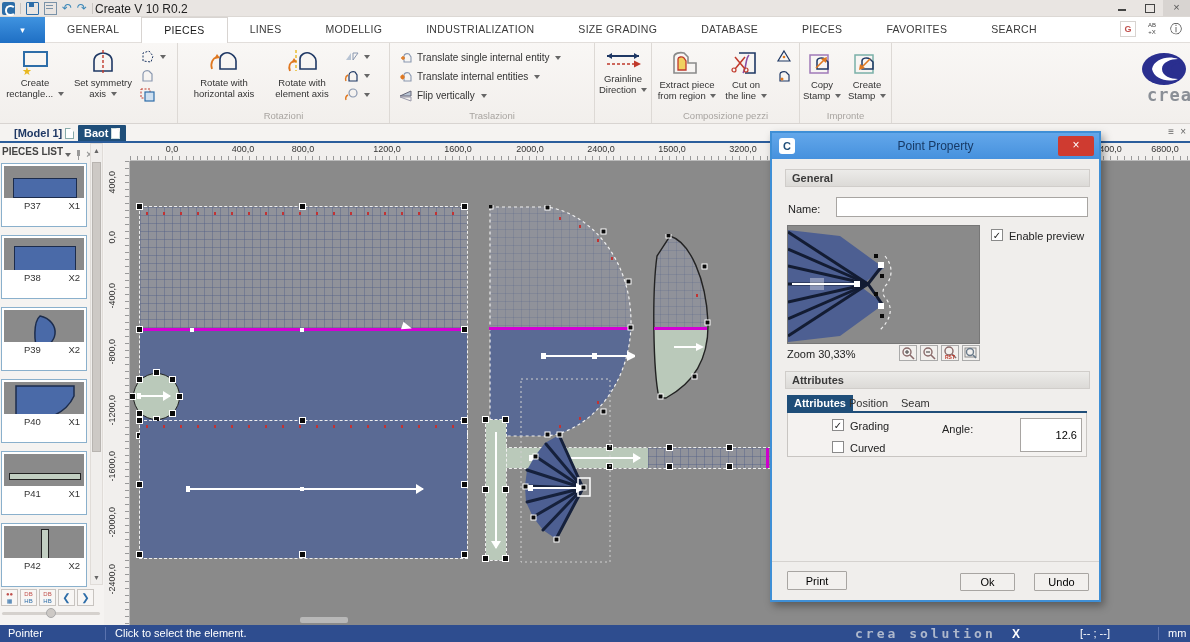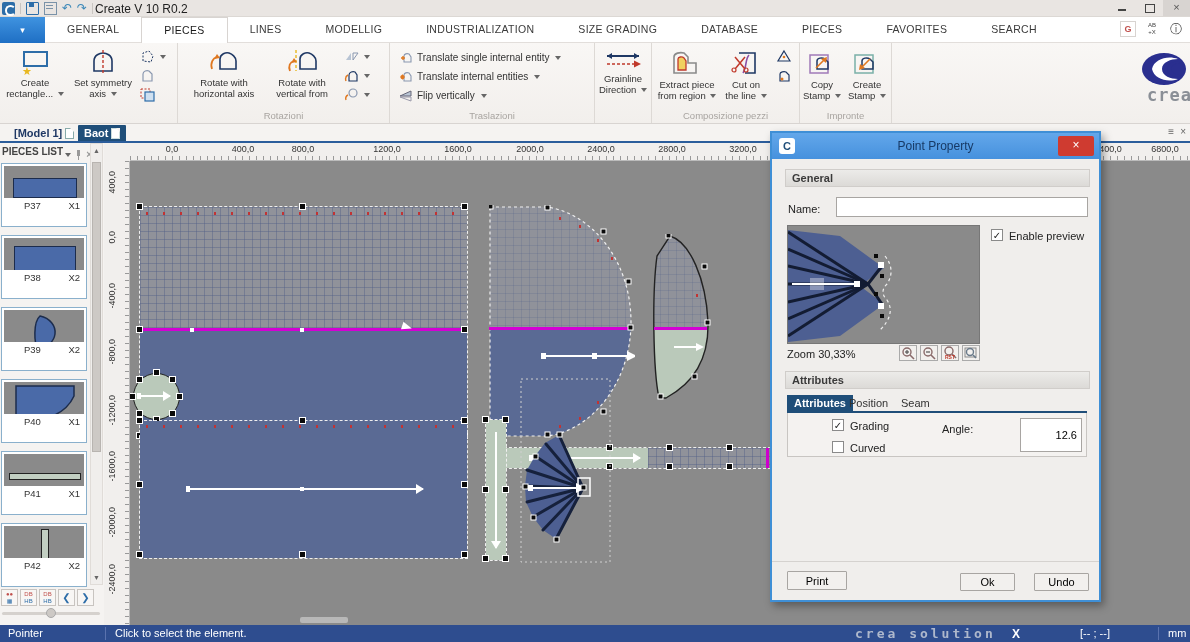--- a/index.html
+++ b/index.html
@@ -239,7 +239,7 @@
           <path d="M4 22 C2 17 4 13 8 12" fill="none" stroke="#e07820" stroke-width="1.8"></path>
           <path d="M8 9 L11 13 L5 14 Z" fill="#e07820"></path>
         </svg>
-        <div class="blab"><span>Rotate with</span><br><span>vertical from</span></div>
+        <div class="blab"><span>Rotate with</span><br><span>element axis</span></div>
       </div>
       <div class="stack" style="left:166px">
         <div class="srow">

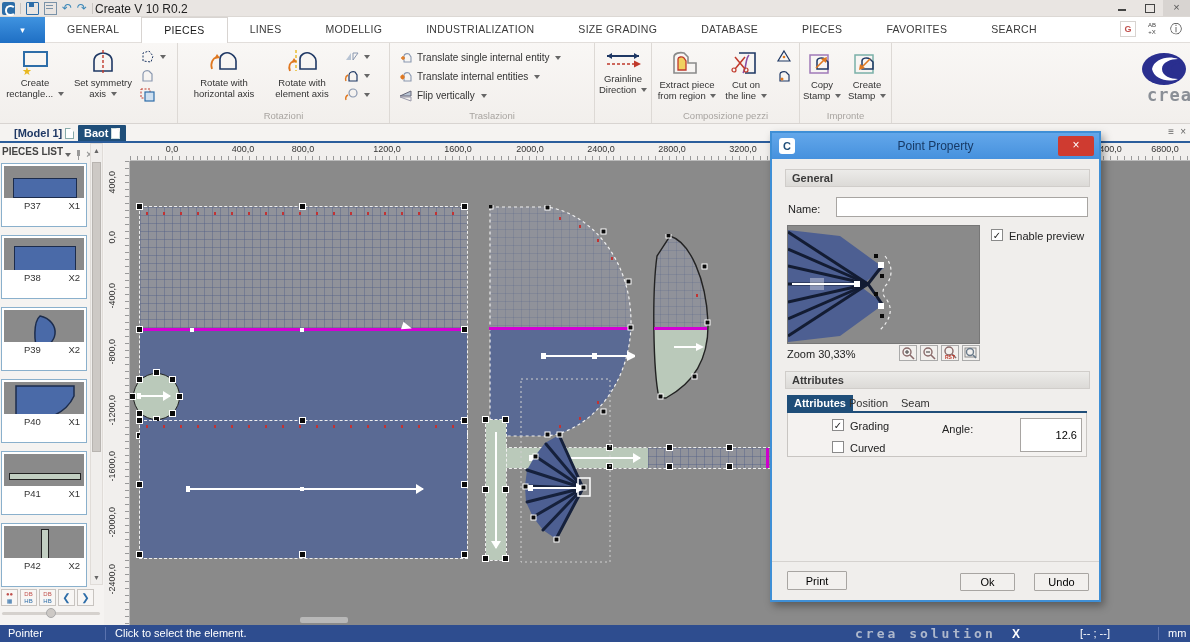--- a/index.html
+++ b/index.html
@@ -486,7 +486,7 @@
     <span class="hlab" style="left:328px">1600,0</span>
     <span class="hlab" style="left:400px">2000,0</span>
     <span class="hlab" style="left:471px">2400,0</span>
-    <span class="hlab" style="left:542px">2800,0</span>
+    <span class="hlab" style="left:542px">1500,0</span>
     <span class="hlab" style="left:613px">3200,0</span>
     <span class="hlab" style="left:685px">3600,0</span>
     <span class="hlab" style="left:754px">4000</span>

